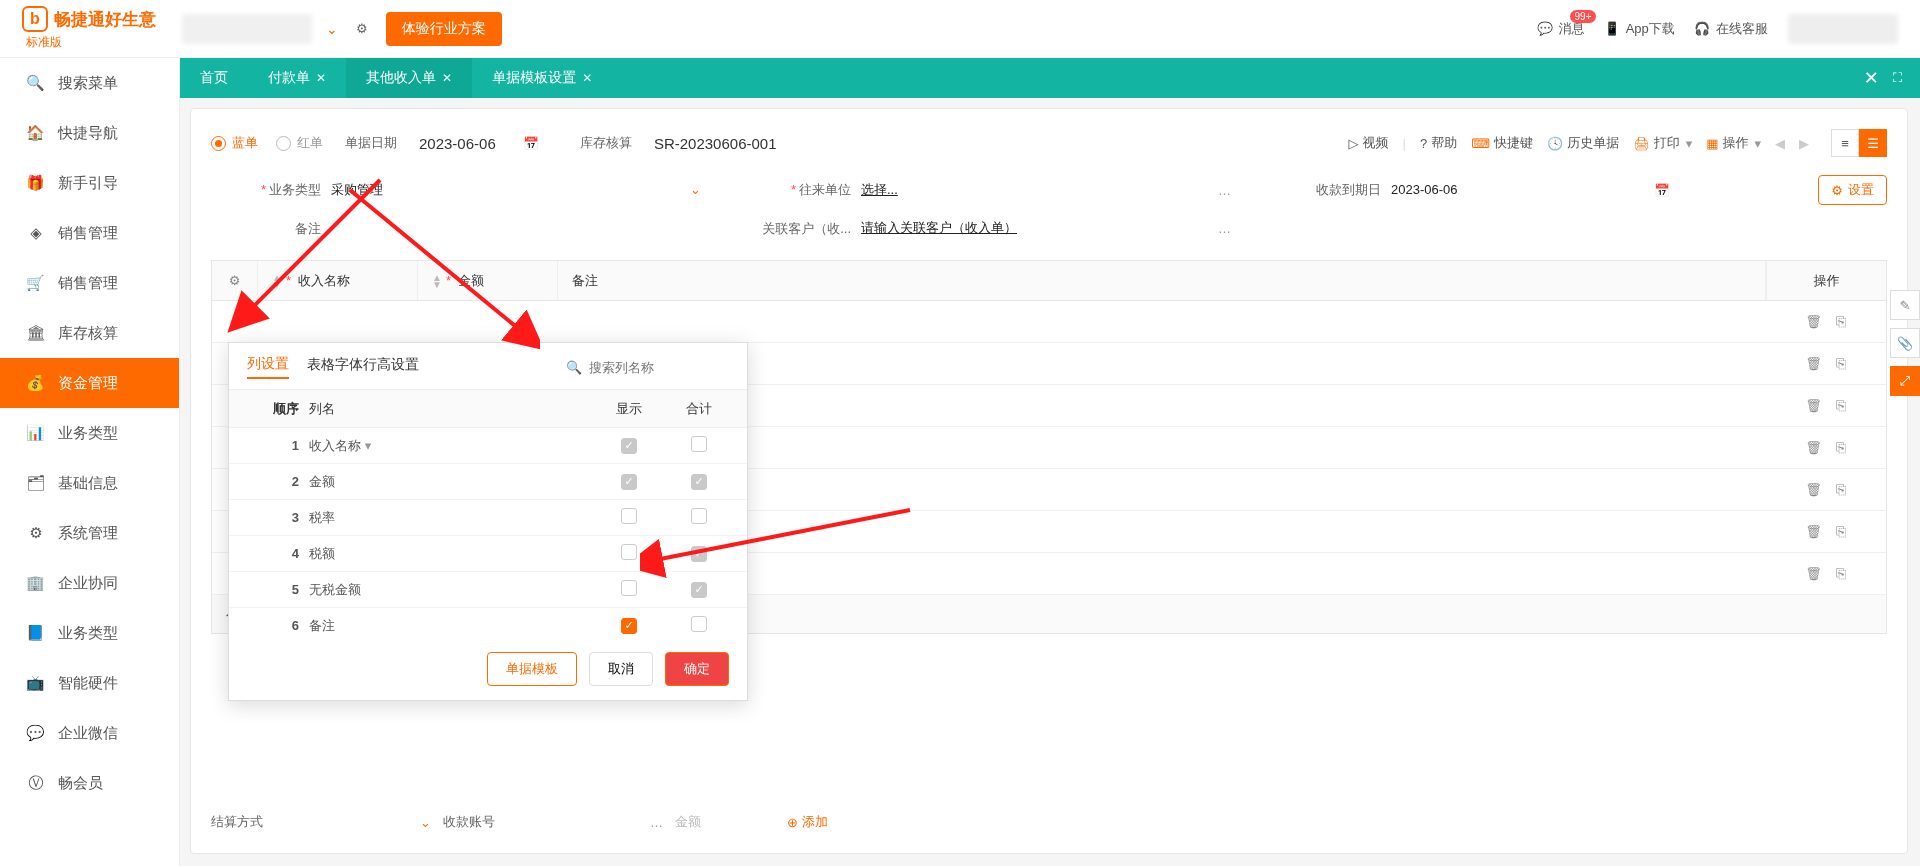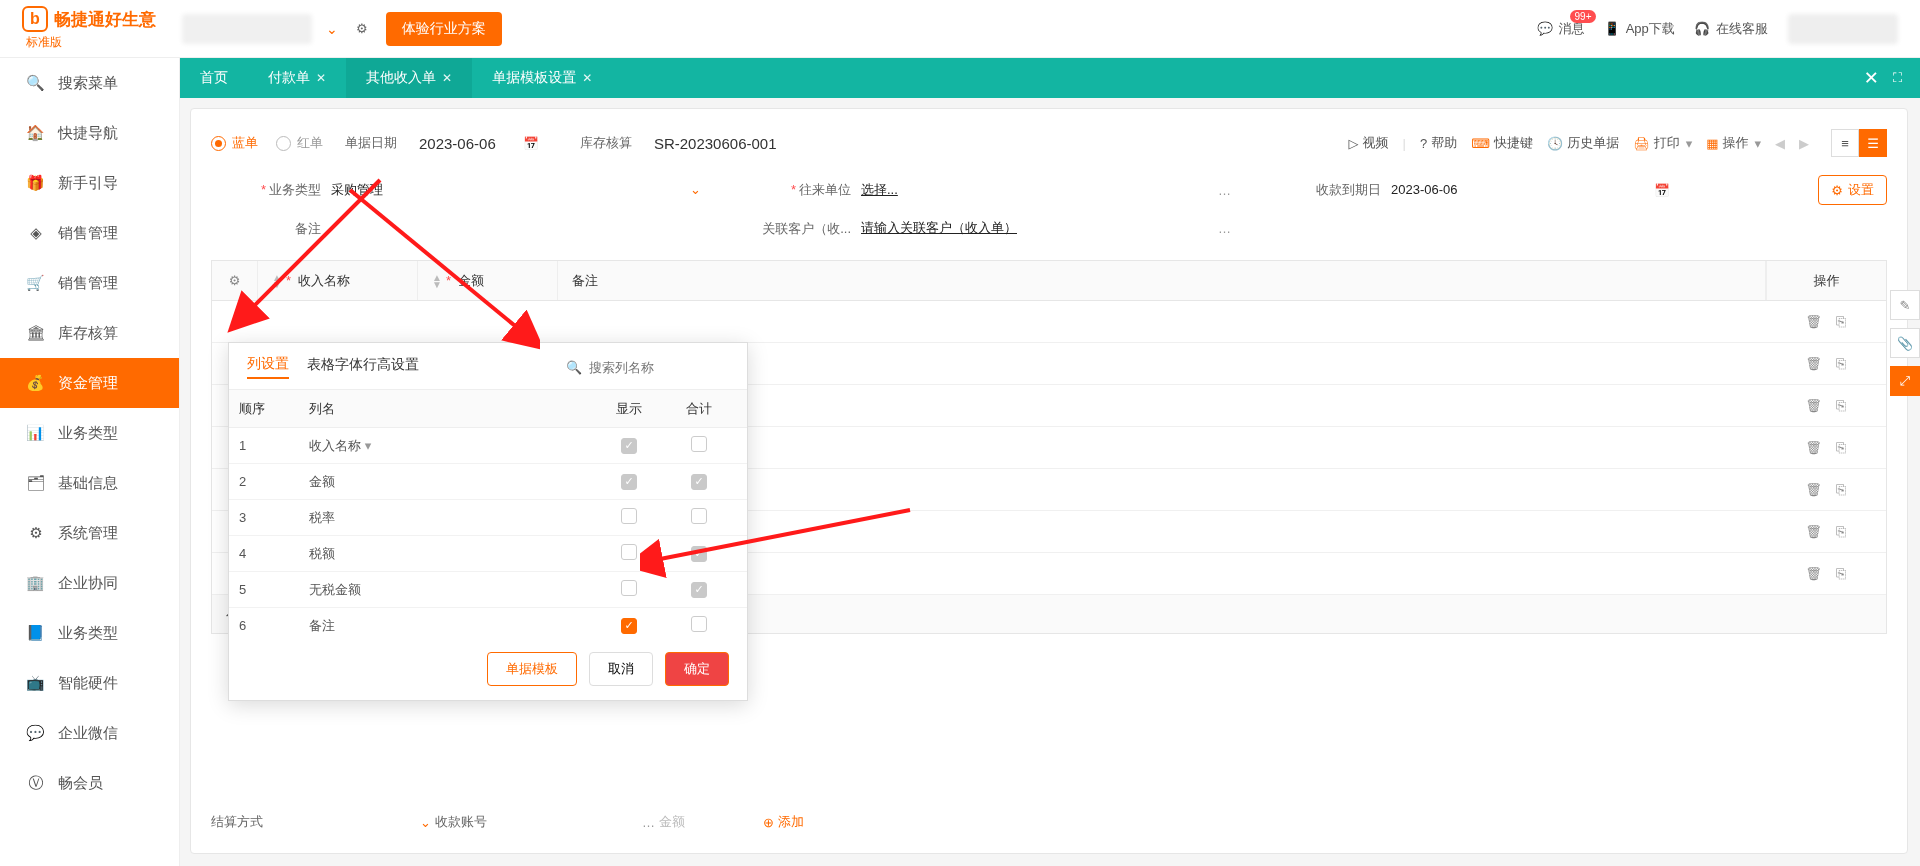--- a/index.html
+++ b/index.html
@@ -91,7 +91,7 @@
 .p-search { margin-left: auto; display: flex; align-items: center; gap: 6px; color: #aaa; }
 .p-search input { border: none; outline: none; font-size: 13px; background: transparent; width: 140px; }
 .ptable-head { display: flex; align-items: center; height: 38px; background: #fafafa; font-size: 13px; color: #333; border-bottom: 1px solid #eee; padding: 0 18px 0 10px; }
-.pc-order { width: 60px; text-align: left; }
+.pc-order { width: 60px; text-align: right; font-weight: bold; }
 .pc-name { flex: 1; padding-left: 10px; }
 .pc-show { width: 80px; text-align: center; }
 .pc-sum { width: 60px; text-align: center; }

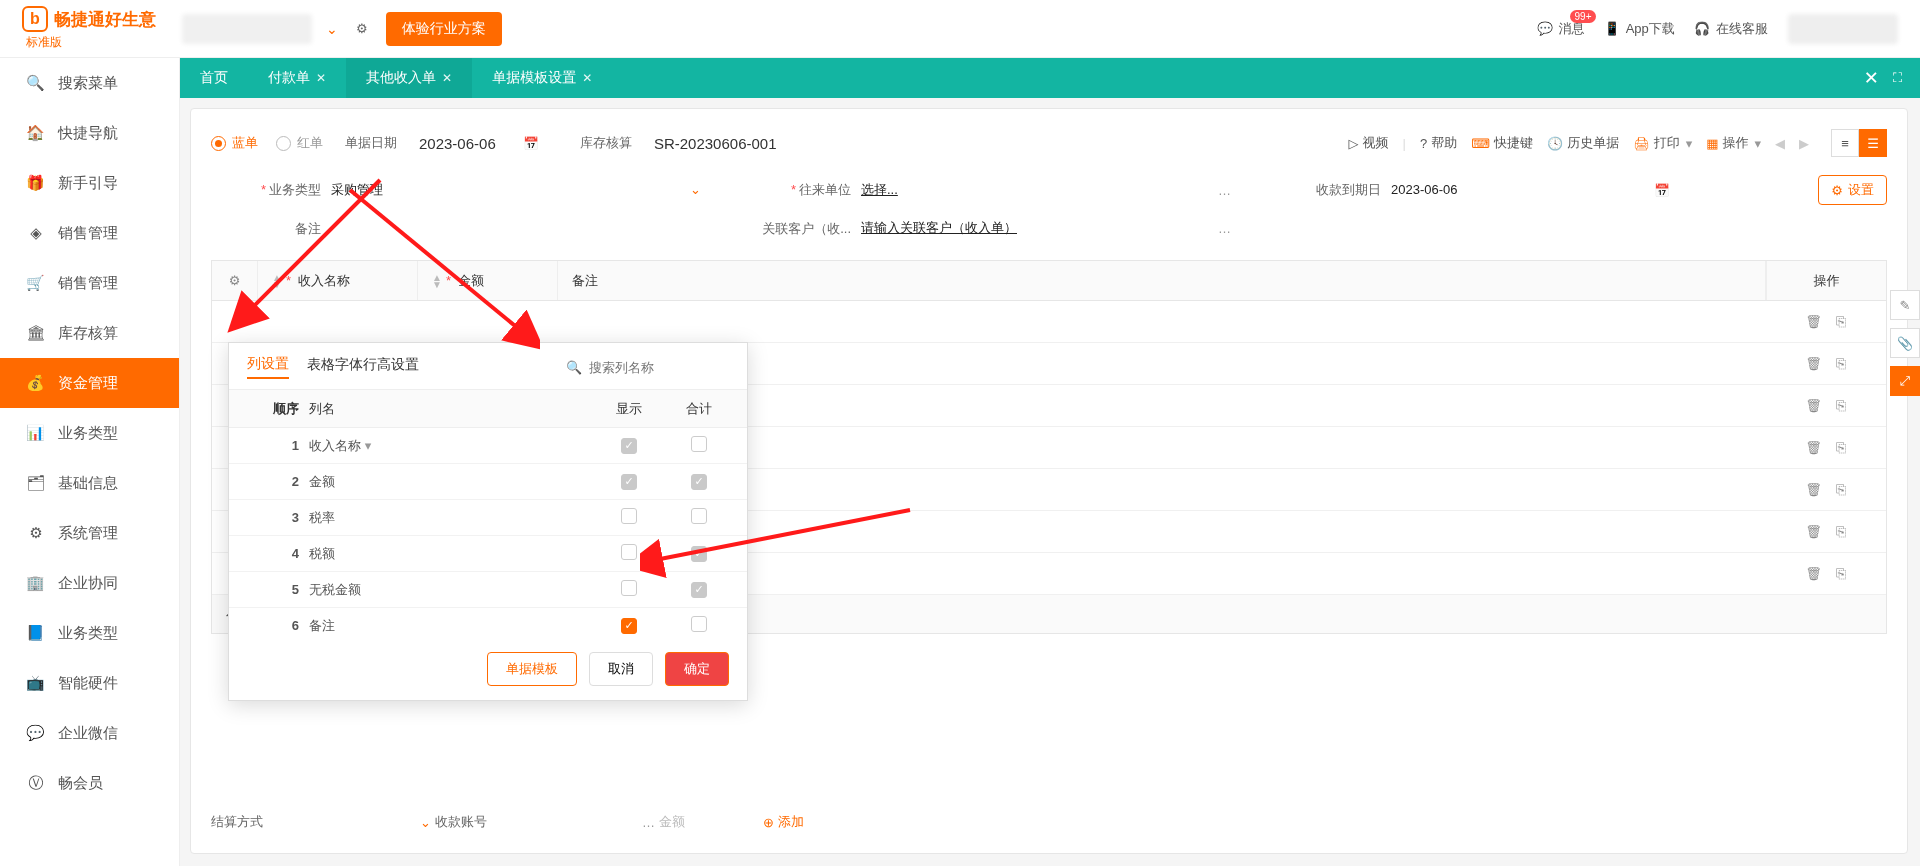--- a/index.html
+++ b/index.html
@@ -78,7 +78,7 @@
 .tbl-foot { height: 38px; background: #fafafa; display: flex; align-items: center; padding: 0 14px; gap: 180px; color: #333; }
 
 
-.bottom-row { position: absolute; left: 20px; right: 20px; bottom: 22px; display: flex; align-items: center; gap: 4px; color: #666; }
+.bottom-row { position: absolute; left: 20px; right: 20px; bottom: 22px; display: flex; align-items: center; gap: 12px; color: #666; }
 .bot-field { display: flex; align-items: center; gap: 10px; }
 .bot-caret { color: #ff6a00; }
 .add-link { color: #ff6a00; display: flex; align-items: center; gap: 4px; cursor: pointer; }

